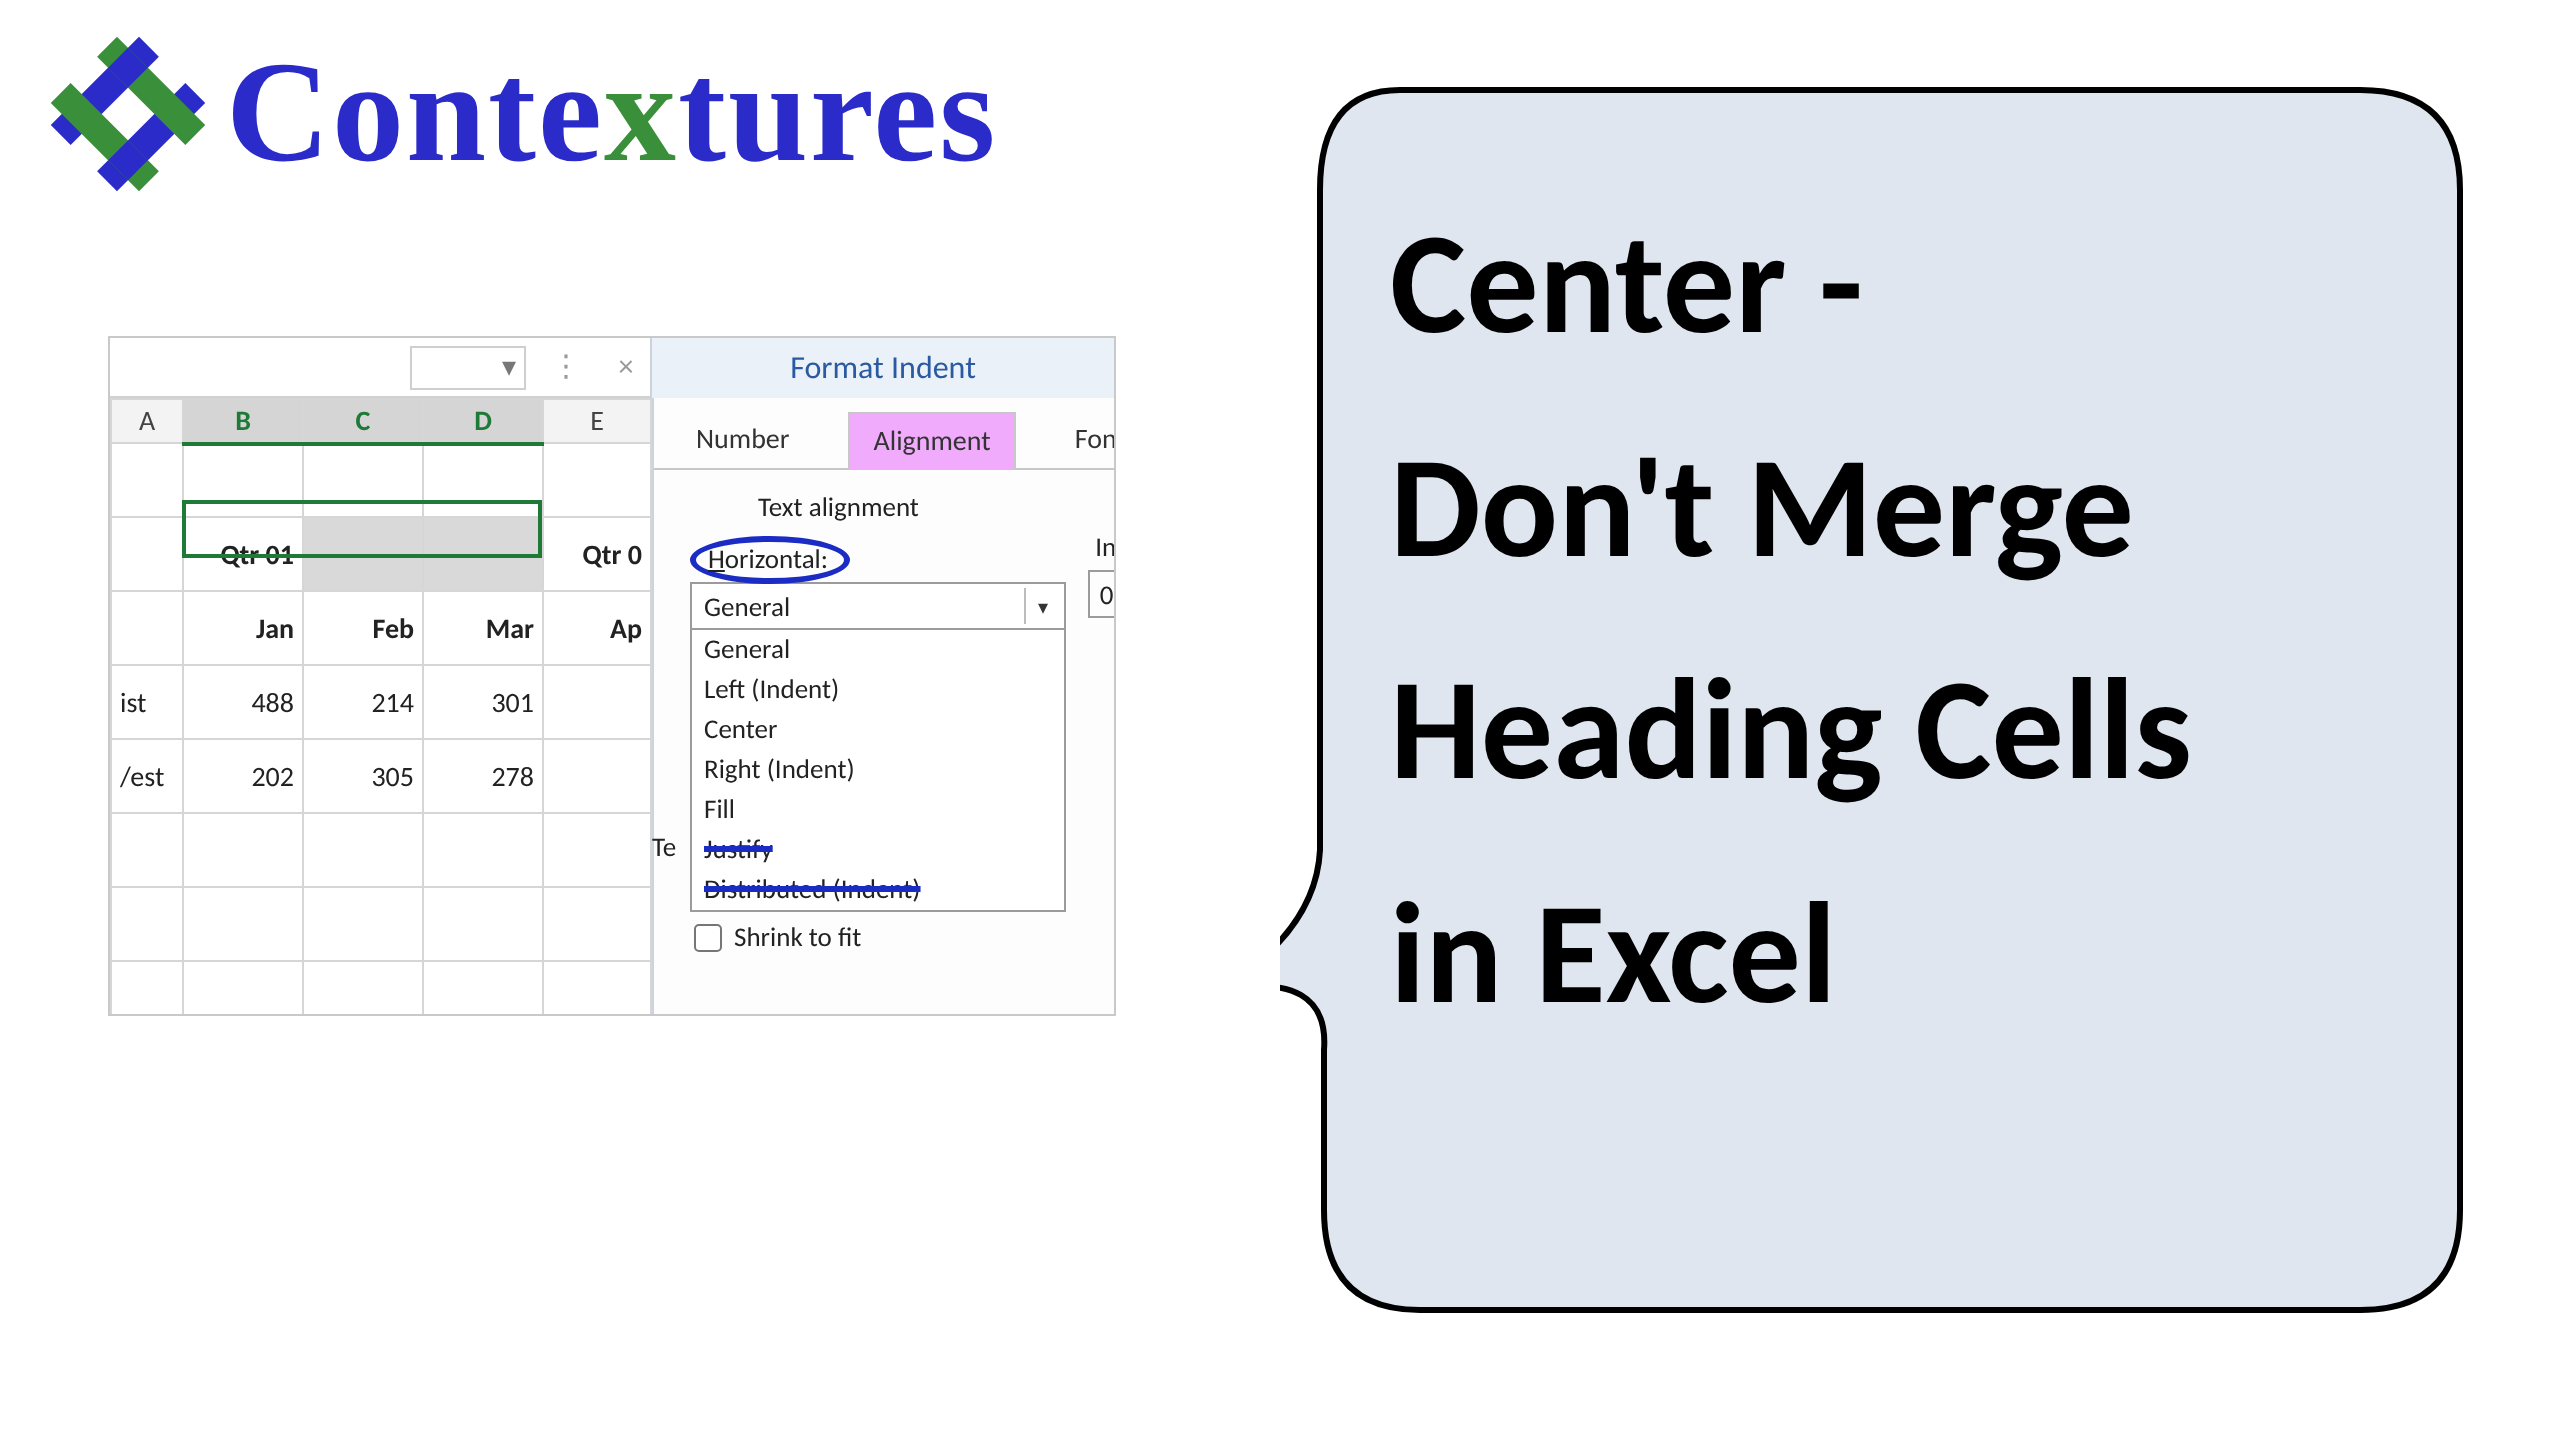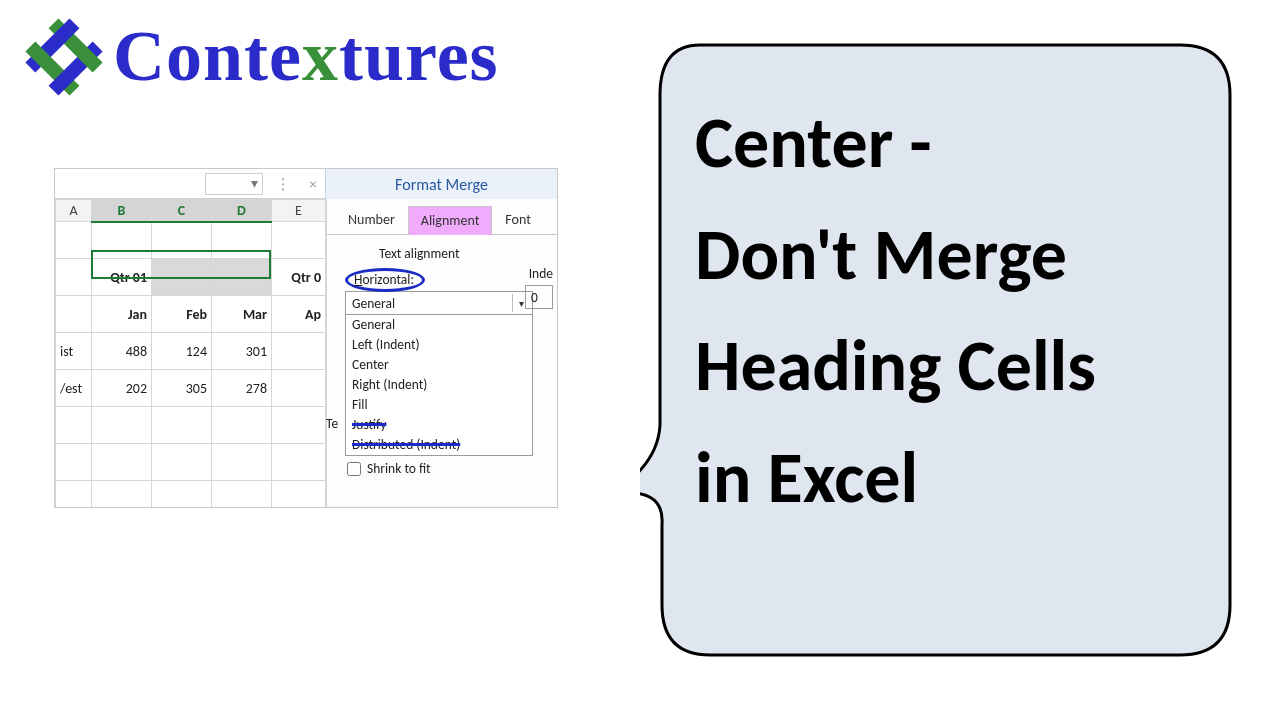--- a/index.html
+++ b/index.html
@@ -304,7 +304,7 @@
       <div class="fx-btn">⋮</div>
       <div class="fx-btn">×</div>
     </div>
-    <div class="dlg-title">Format Merge</div>
+    <div class="dlg-title">Format Indent</div>
   </div>
 
   <div class="excel-body">

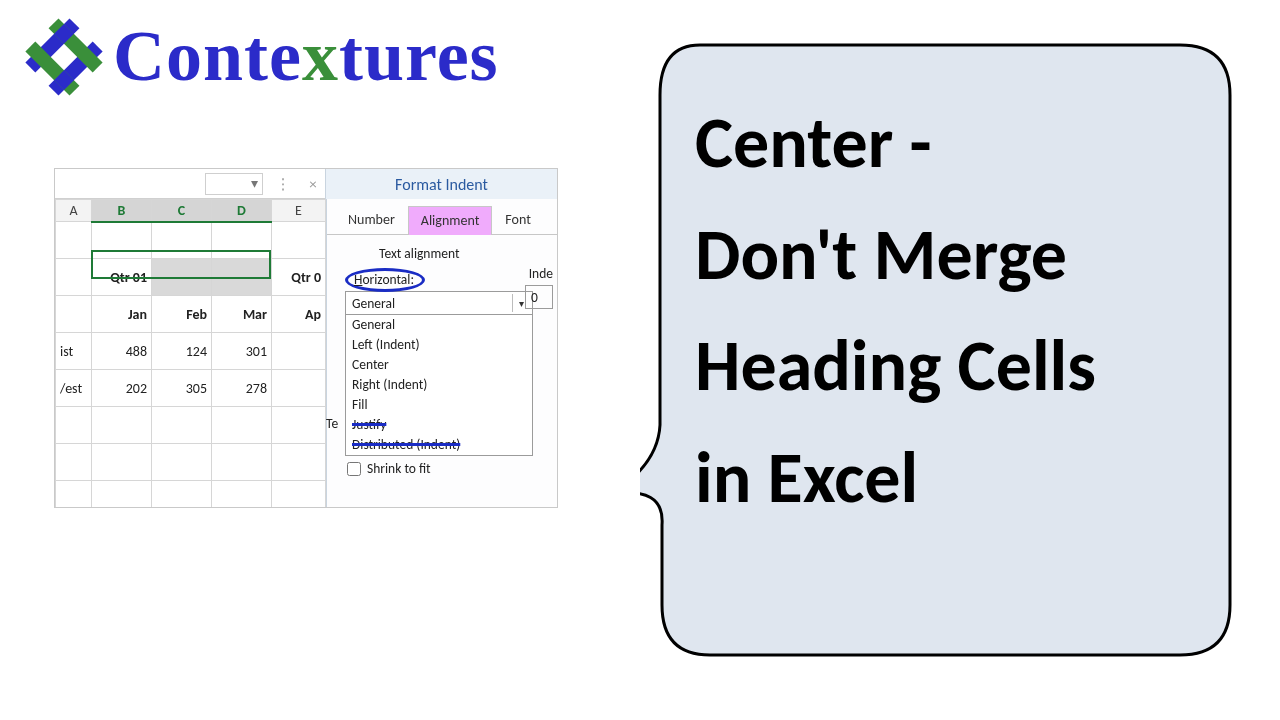--- a/index.html
+++ b/index.html
@@ -145,7 +145,7 @@
   }
   .tabs {
     display: flex;
-    gap: 0;
+    gap: 16px;
     padding-left: 8px;
     border-bottom: 1px solid #c7c7c7;
   }

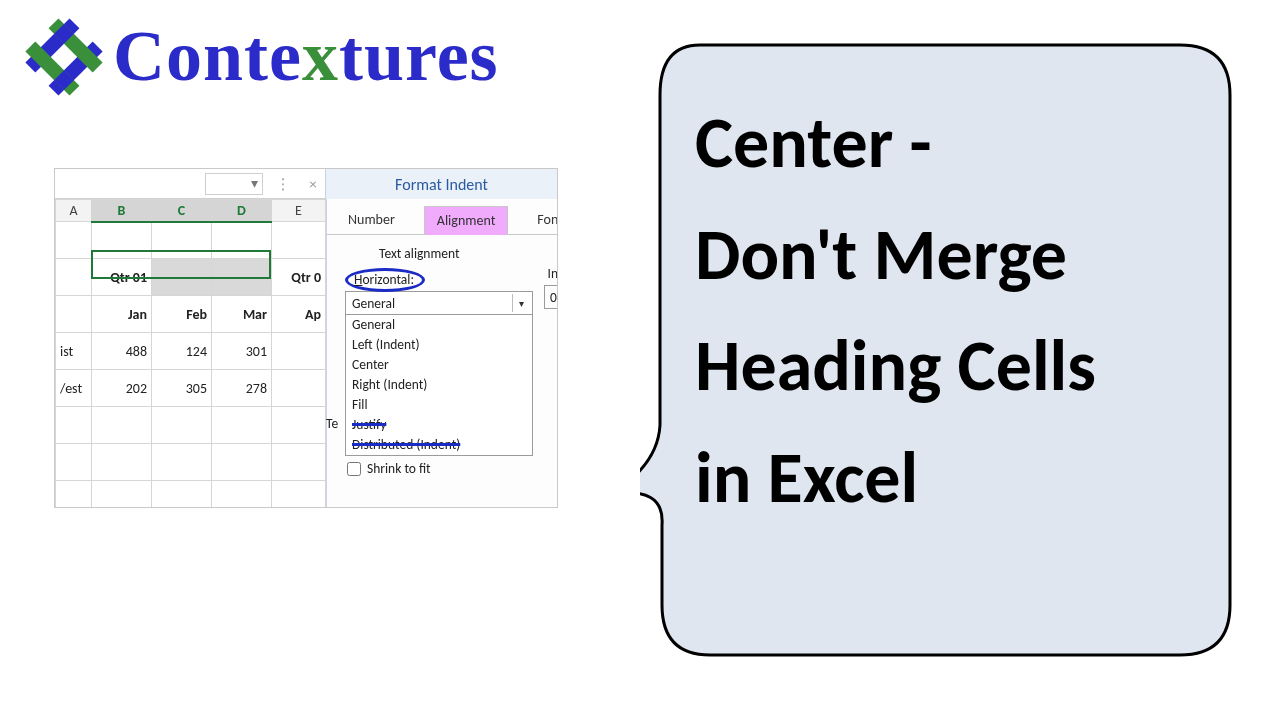--- a/index.html
+++ b/index.html
@@ -343,7 +343,7 @@
         <tr>
           <td class="lbl">ist</td>
           <td>488</td>
-          <td>124</td>
+          <td>214</td>
           <td>301</td>
           <td></td>
         </tr>

